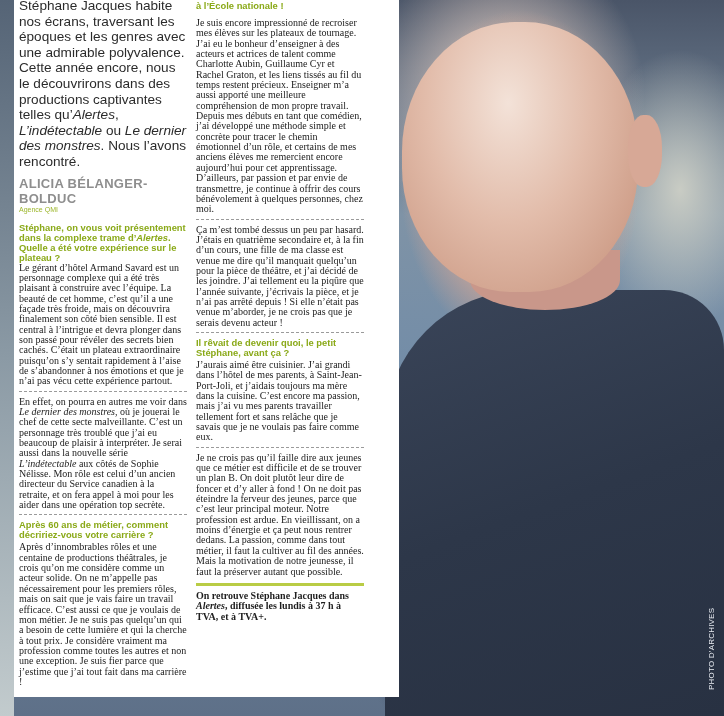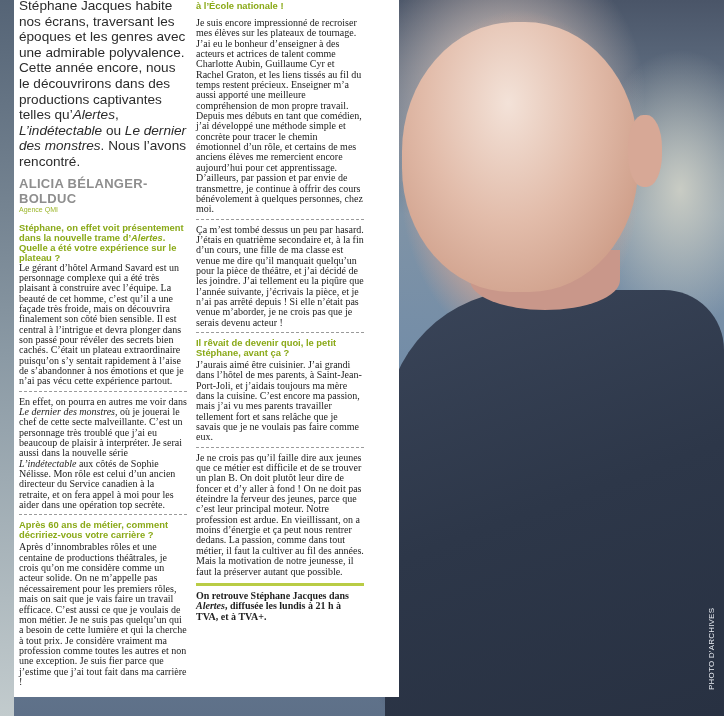--- a/index.html
+++ b/index.html
@@ -58,7 +58,7 @@
 
     <div style="height:10px"></div>
     <p class="q">
-      <span>Stéphane, on effet voit présentement dans la nouvelle trame d’</span><i>Alertes</i><span>. Quelle a été votre expérience sur le plateau ?</span>
+      <span>Stéphane, on vous voit présentement dans la complexe trame d’</span><i>Alertes</i><span>. Quelle a été votre expérience sur le plateau ?</span>
     </p>
     <p class="a">Le gérant d’hôtel Armand Savard est un personnage complexe qui a été très plaisant à construire avec l’équipe. La beauté de cet homme, c’est qu’il a une façade très froide, mais on découvrira finalement son côté bien sensible. Il est central à l’intrigue et devra plonger dans son passé pour révéler des secrets bien cachés. C’était un plateau extraordinaire puisqu’on s’y sentait rapidement à l’aise de s’abandonner à nos émotions et que je n’ai pas vécu cette expérience partout.</p>
     <div class="dash"></div>

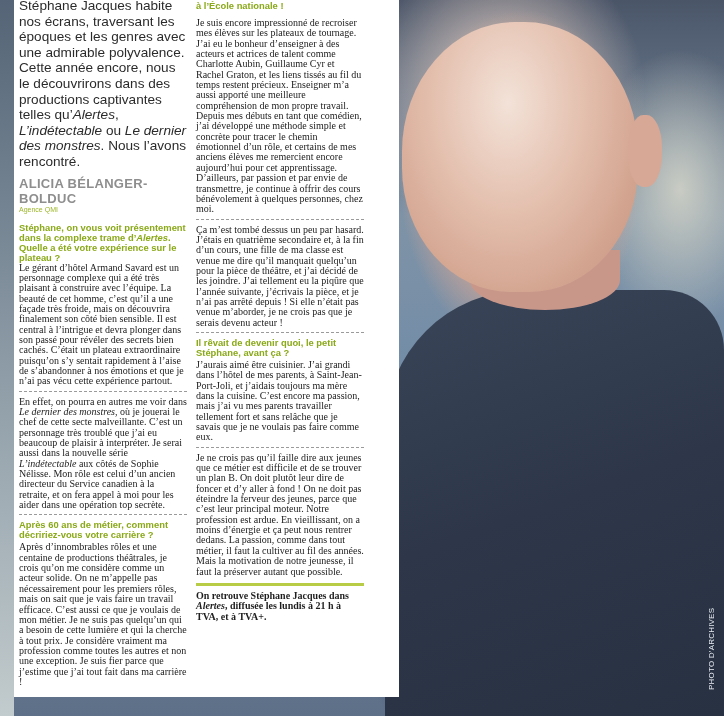--- a/index.html
+++ b/index.html
@@ -88,7 +88,7 @@
 
     <div class="green-rule"></div>
     <p class="closing">
-      <span>On retrouve Stéphane Jacques dans </span><i>Alertes</i><span>, diffusée les lundis à 21 h à TVA, et à TVA+.</span>
+      <span>On retrouve Stéphane Jacques dans </span><i>Alertes</i><span>, diffusée les lundis à 37 h à TVA, et à TVA+.</span>
     </p>
   </div>
 </div>

